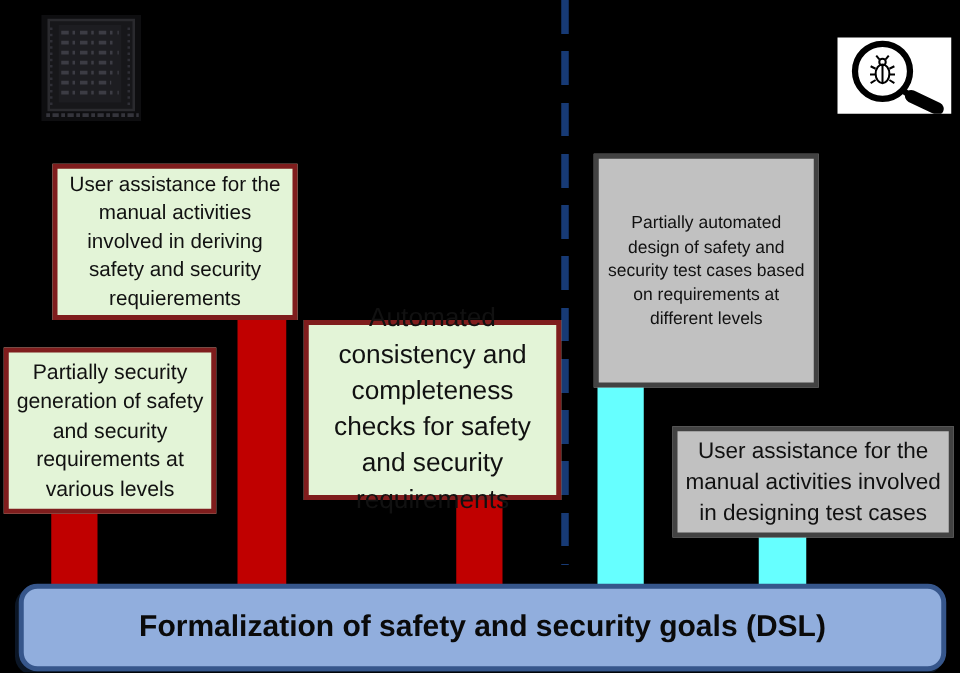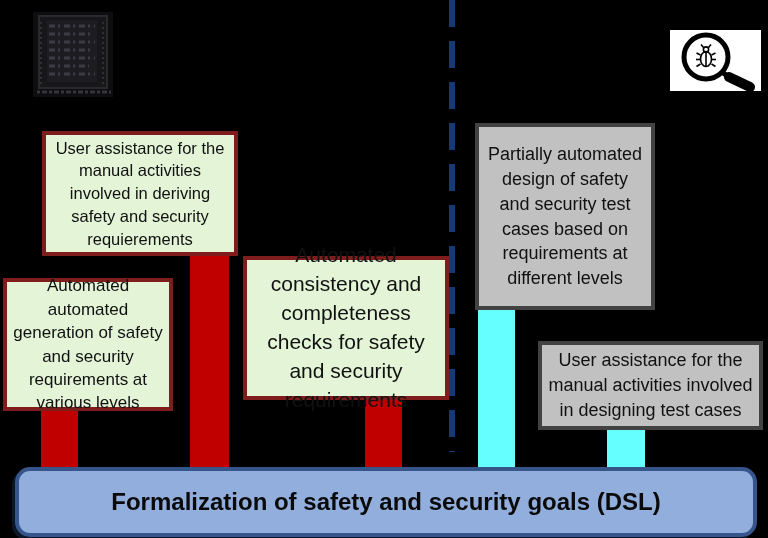--- a/index.html
+++ b/index.html
@@ -32,7 +32,7 @@
   #box-l1{left:42px;top:131px;width:196px;height:125px;font-size:16.5px;}
   #box-l2{left:3px;top:278px;width:170px;height:133px;font-size:17px;}
   #box-l3{left:243px;top:256px;width:206px;height:144px;font-size:21px;padding:4px 10px;}
-  #box-r1{left:475px;top:123px;width:180px;height:187px;font-size:18px;}
+  #box-r1{left:475px;top:123px;width:180px;height:187px;font-size:14px;}
   #box-r2{left:538px;top:341px;width:225px;height:89px;font-size:18px;}
   
   .basebar{

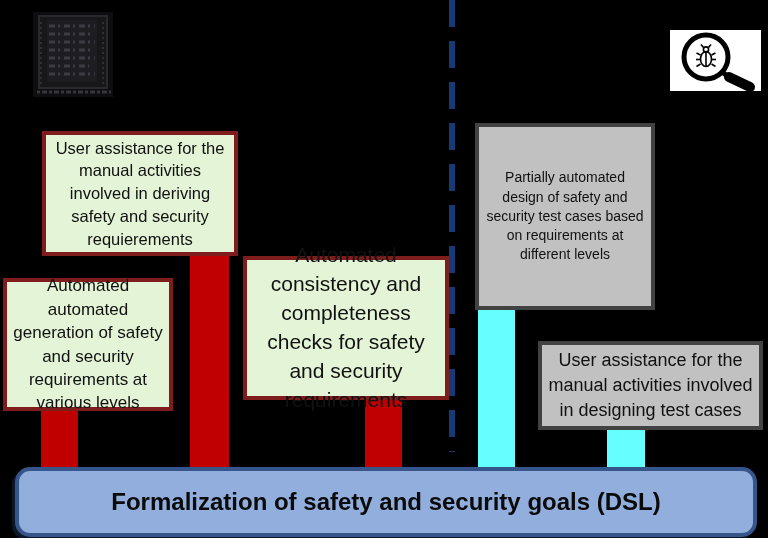--- a/index.html
+++ b/index.html
@@ -110,7 +110,7 @@
     <span>User assistance for the manual activities involved in deriving safety and security requierements</span>
   </div>
   <div class="abs signbox green" id="box-l2">
-    <span>Automated automated generation of safety and security requirements at various levels</span>
+    <span>Partially security generation of safety and security requirements at various levels</span>
   </div>
   <div class="abs signbox green" id="box-l3">
     <span>Automated consistency and completeness checks for safety and security requirements</span>

